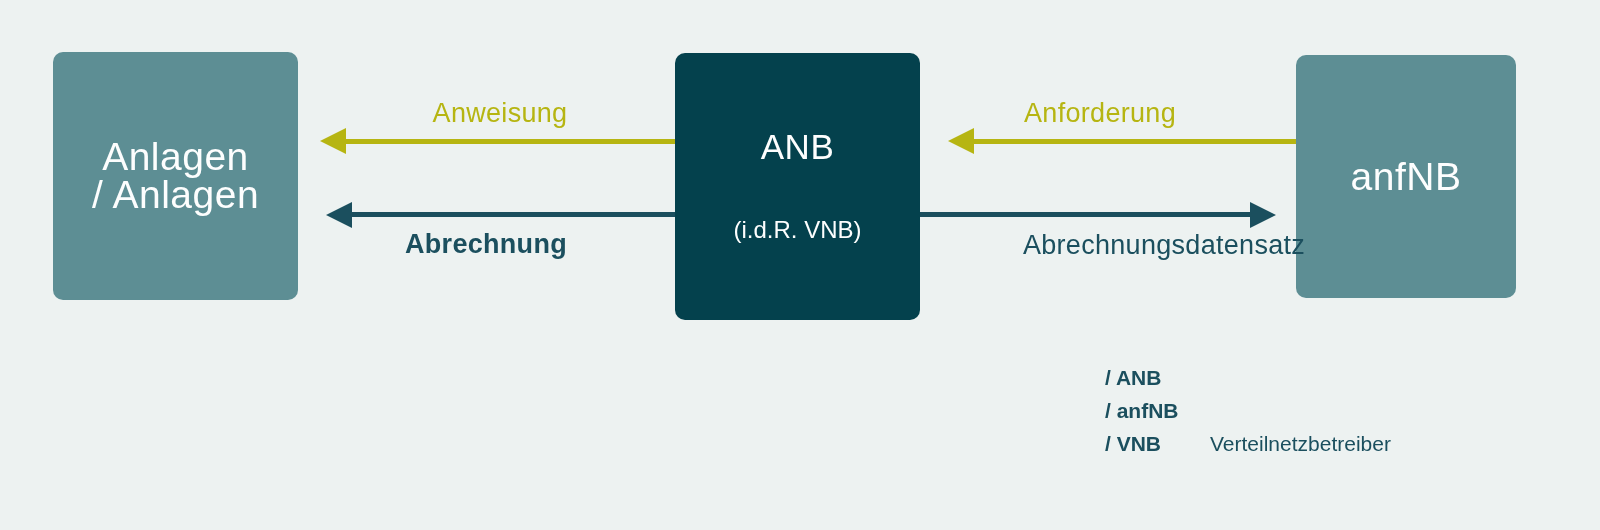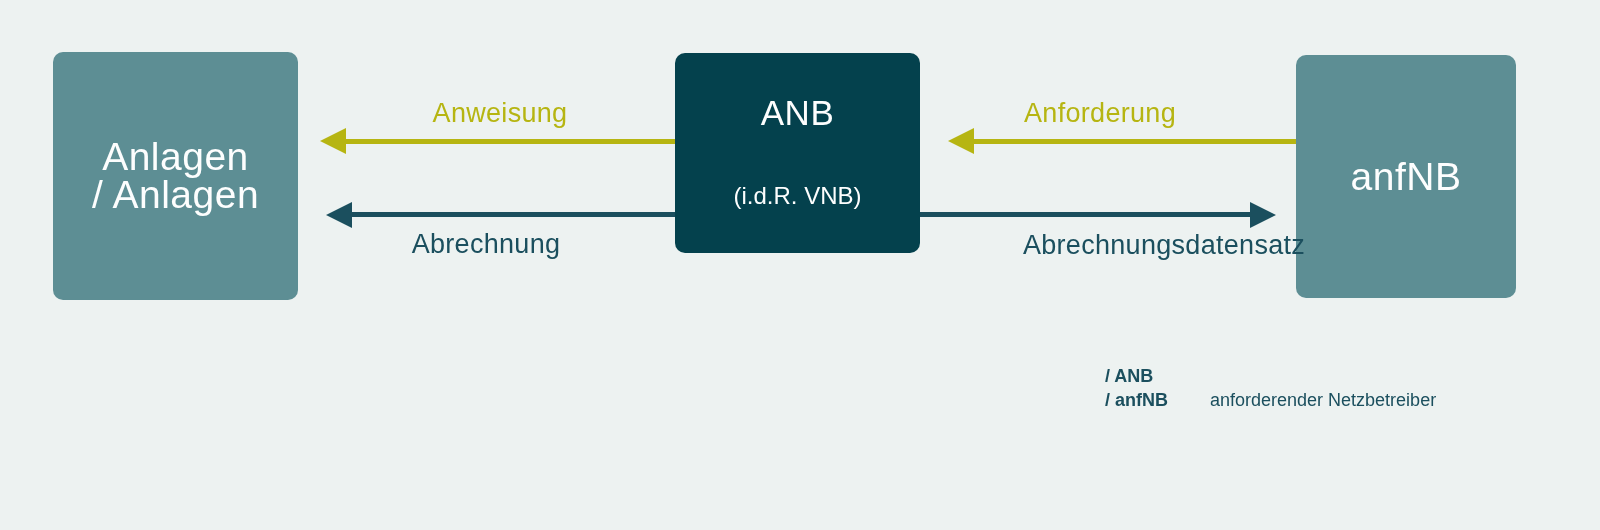--- a/index.html
+++ b/index.html
@@ -31,7 +31,7 @@
     text-align: center;
   }
   .node-left   { left: 53px;  top: 52px; width: 245px; height: 248px; background: var(--node-teal); }
-  .node-middle { left: 675px; top: 53px; width: 245px; height: 200px; background: var(--node-dark); gap: 34px; }
+  .node-middle { left: 675px; top: 53px; width: 245px; height: 267px; background: var(--node-dark); gap: 34px; }
   .node-right  { left: 1296px; top: 55px; width: 220px; height: 243px; background: var(--node-teal); }
   .node-title { font-size: 39px; font-weight: 500; line-height: 38px; letter-spacing: 0.5px; }
   .node-sub   { font-size: 24px; font-weight: 400; line-height: 32px; margin-top: 14px; }

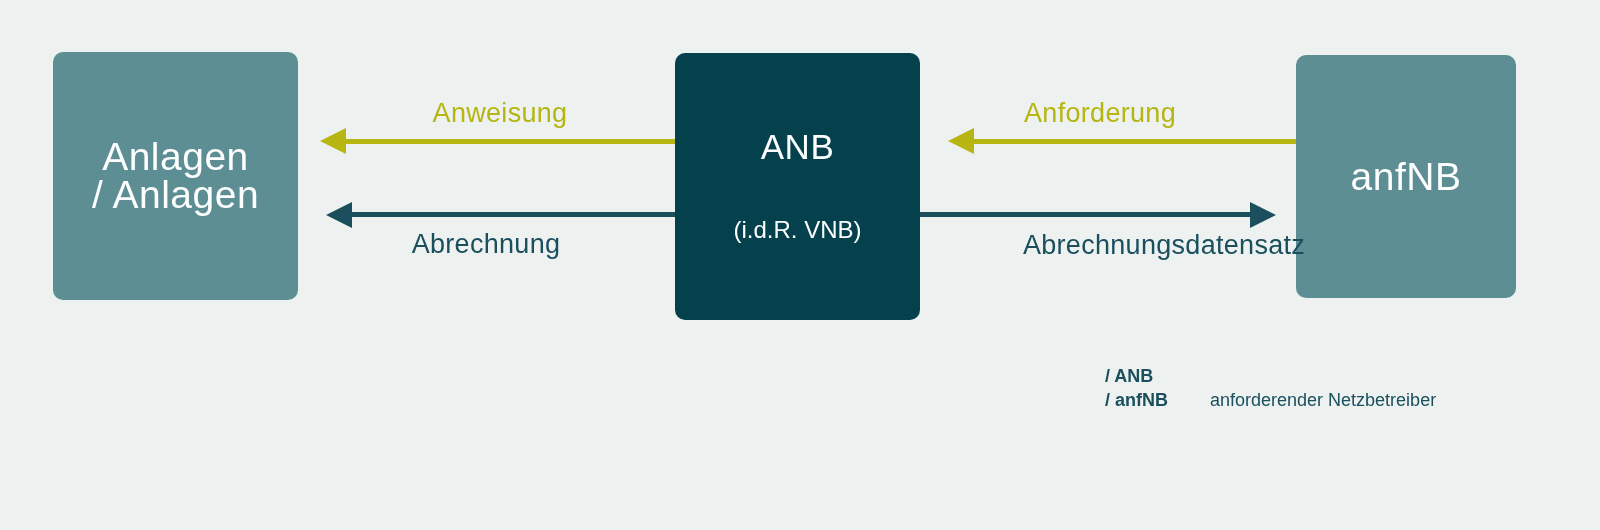--- a/index.html
+++ b/index.html
@@ -94,7 +94,7 @@
   <div class="arrow-line olive" style="left:346px; top:139px; width:329px;"></div>
   <div class="arrow-head point-left olive" style="left:320px; top:128px;"></div>
 
-  <div class="flow-label dark" style="left:486px; top:229px;">Abrechnung</div>
+  <div class="flow-label dark" style="left:486px; top:229px;font-weight:bold;">Abrechnung</div>
   <div class="arrow-line dark" style="left:352px; top:212px; width:323px;"></div>
   <div class="arrow-head point-left dark" style="left:326px; top:202px;"></div>
 

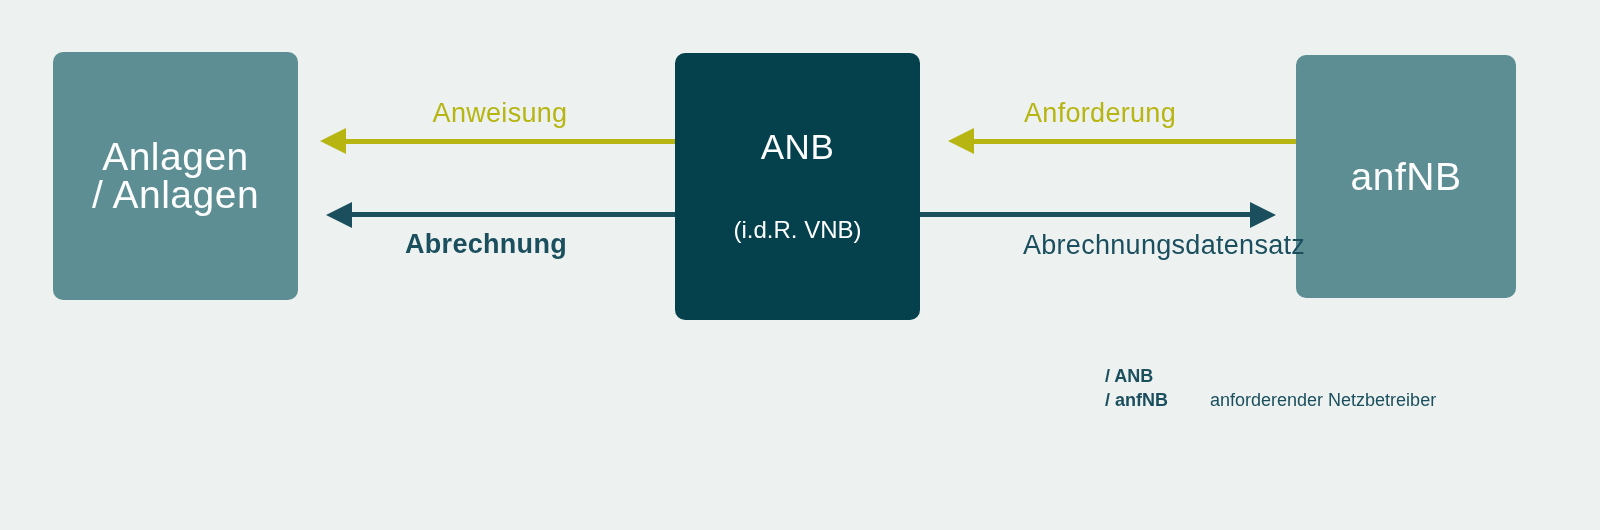--- a/index.html
+++ b/index.html
@@ -63,9 +63,9 @@
     top: 366px;
     display: flex;
     flex-direction: column;
-    gap: 3px;
+    gap: 9px;
     color: var(--ink-dark);
-    font-size: 18px;
+    font-size: 21px;
   }
   .legend-row { display: flex; align-items: baseline; }
   .legend-term { width: 105px; font-weight: 700; white-space: nowrap; }

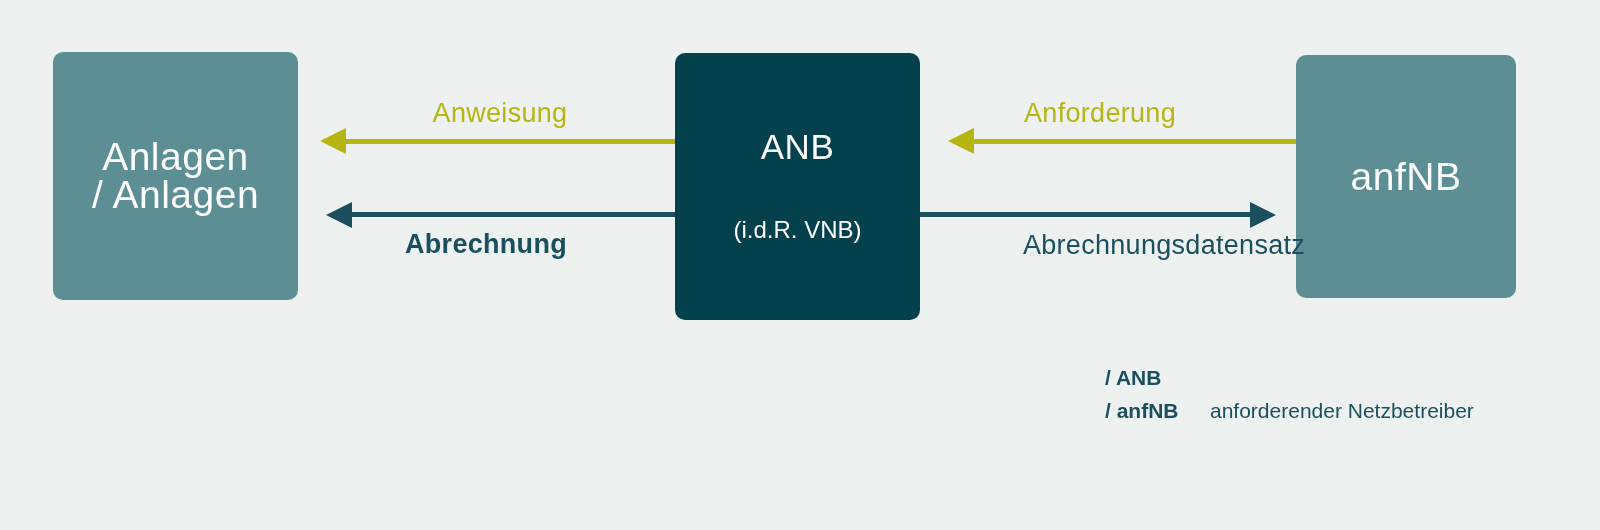--- a/index.html
+++ b/index.html
@@ -112,7 +112,6 @@
     </div>
     <div class="legend-row">
       <span class="legend-term">/ anfNB</span>
-      <span class="legend-def">anforderender Netzbetreiber</span>
     </div>
   </div>
 

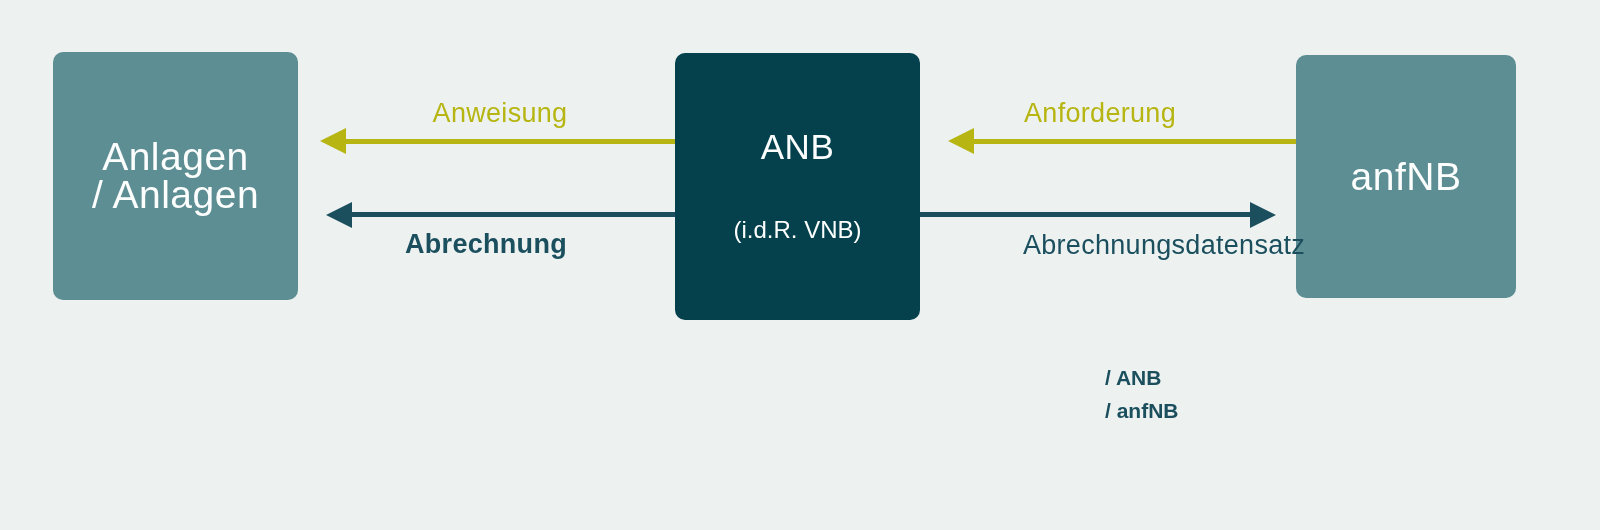--- a/index.html
+++ b/index.html
@@ -113,6 +113,10 @@
     <div class="legend-row">
       <span class="legend-term">/ anfNB</span>
     </div>
+    <div class="legend-row">
+      <span class="legend-term">/ VNB</span>
+      <span class="legend-def">Verteilnetzbetreiber</span>
+    </div>
   </div>
 
 </div>

